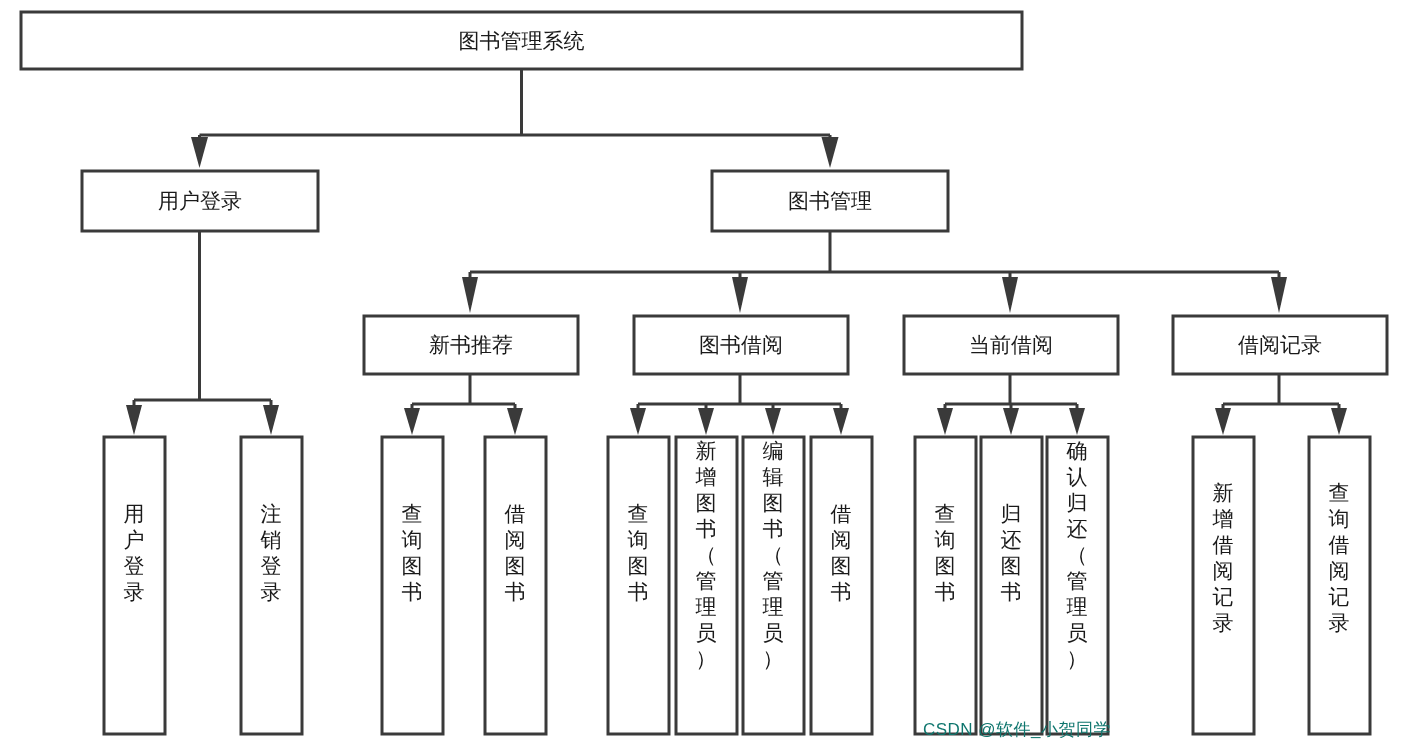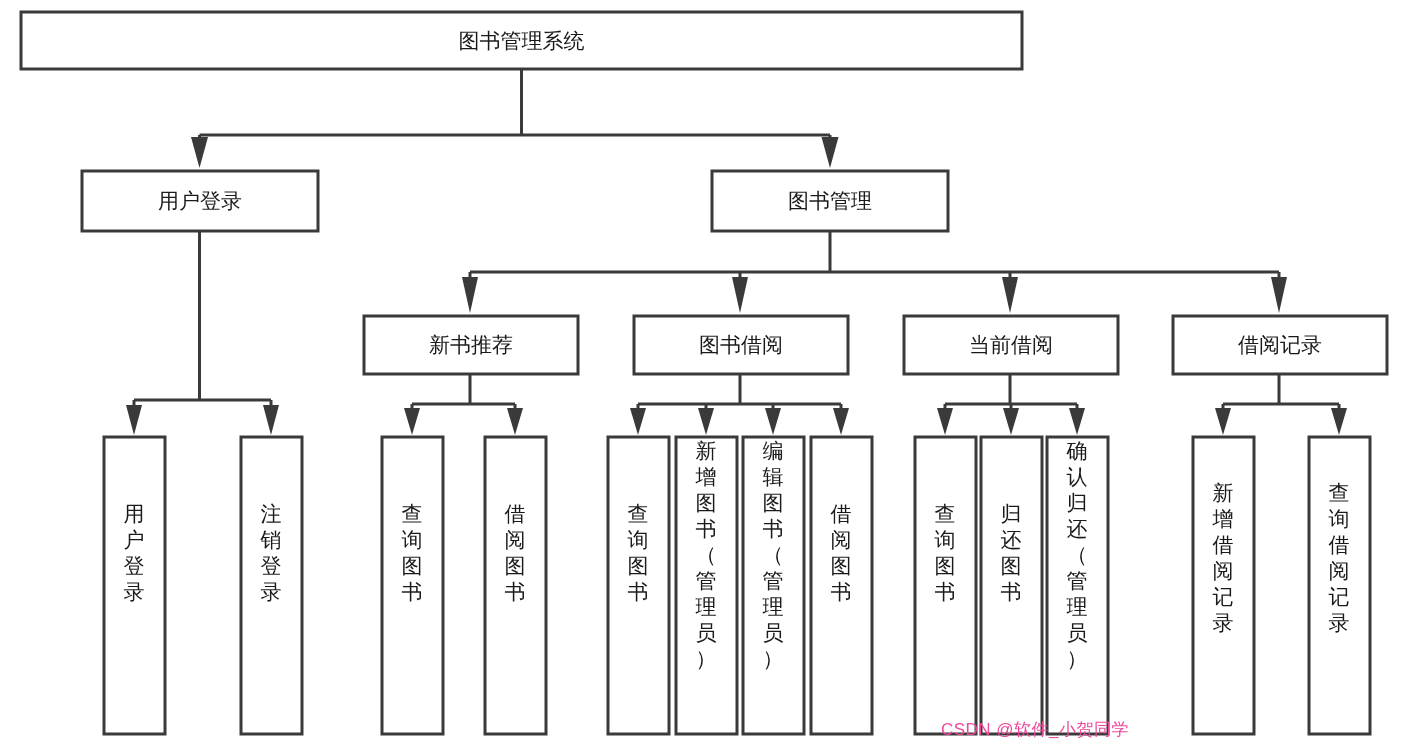--- a/index.html
+++ b/index.html
@@ -57,11 +57,11 @@
   }
   .watermark {
     position: absolute;
-    right: 10px;
+    right: 28px;
     bottom: 6px;
     font-family: "Liberation Sans", "DejaVu Sans", sans-serif;
     font-size: 17px;
-    color: #ec4899;
+    color: #0f766e;
     white-space: nowrap;
     letter-spacing: 0.5px;
     pointer-events: none;

